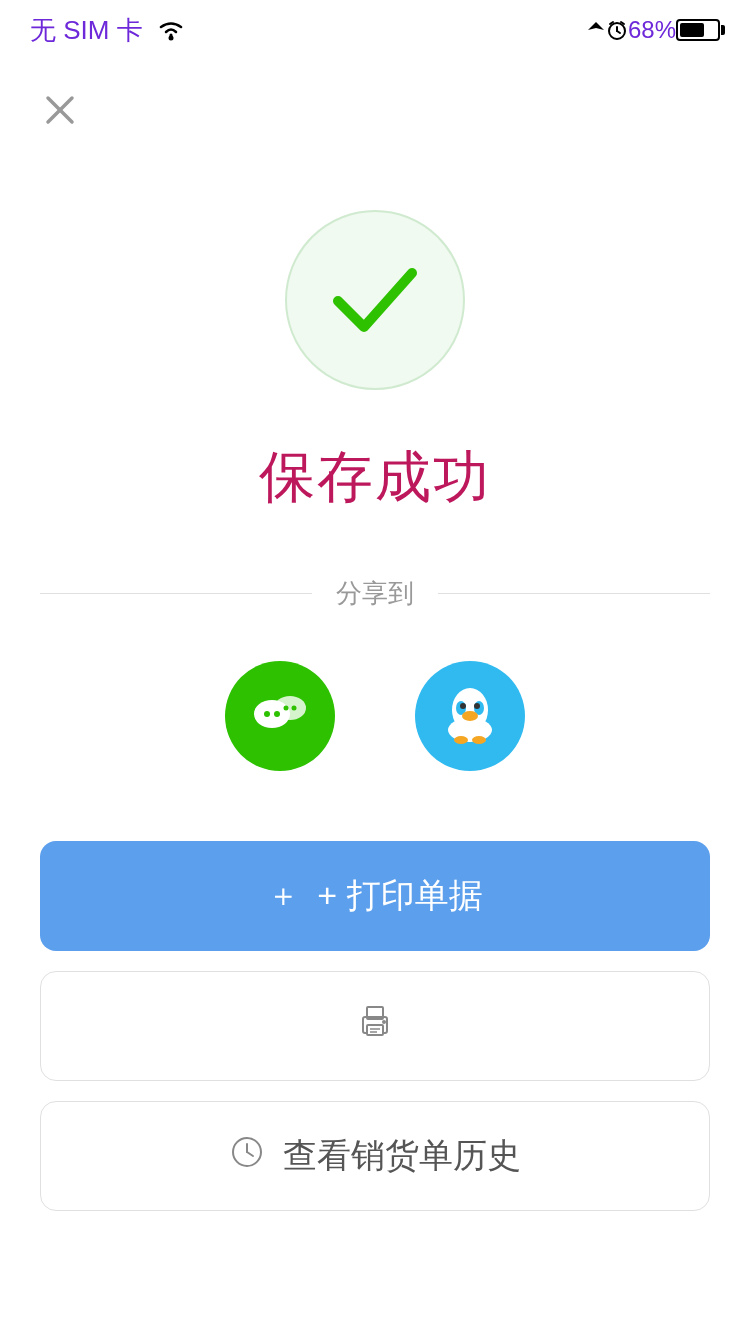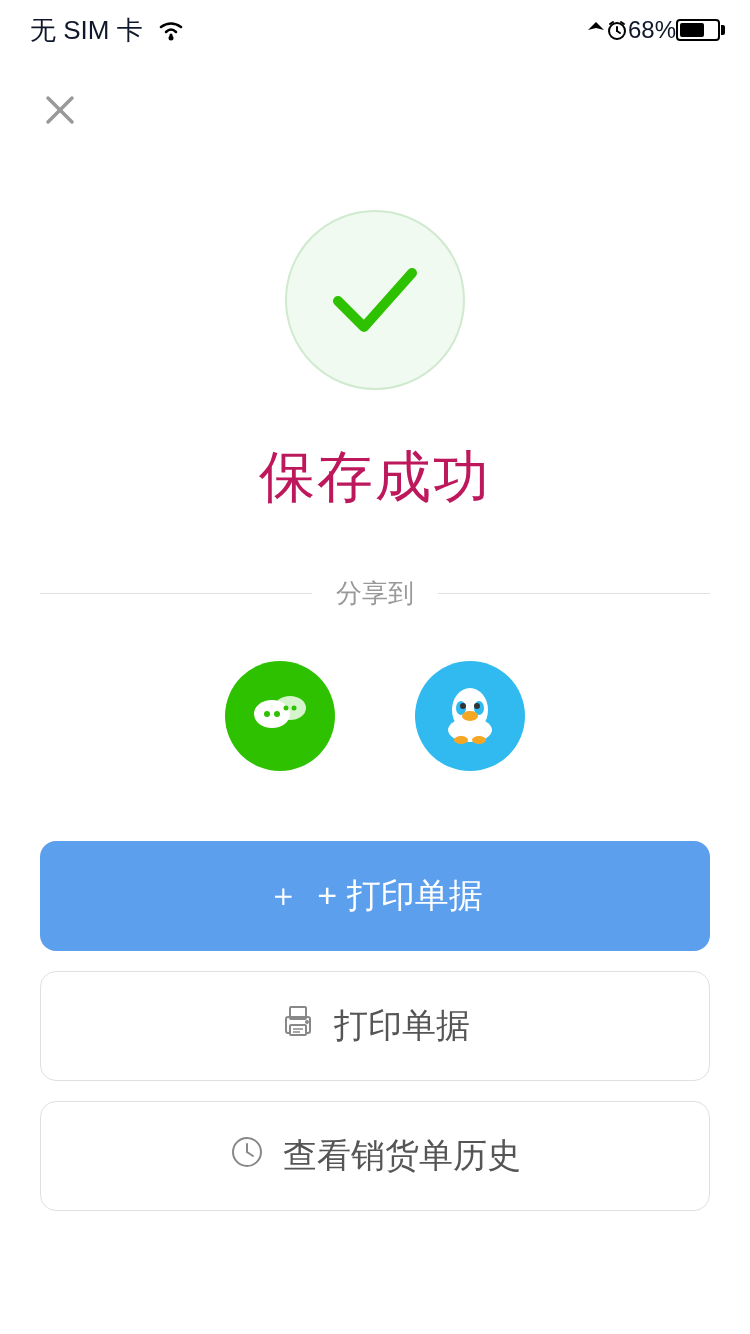--- a/index.html
+++ b/index.html
@@ -24,7 +24,7 @@
       justify-content: space-between;
       padding: 0 30px;
       font-size: 26px;
-      color: #0f172a;
+      color: #6d28d9;
     }
     .status-left {
       display: flex;

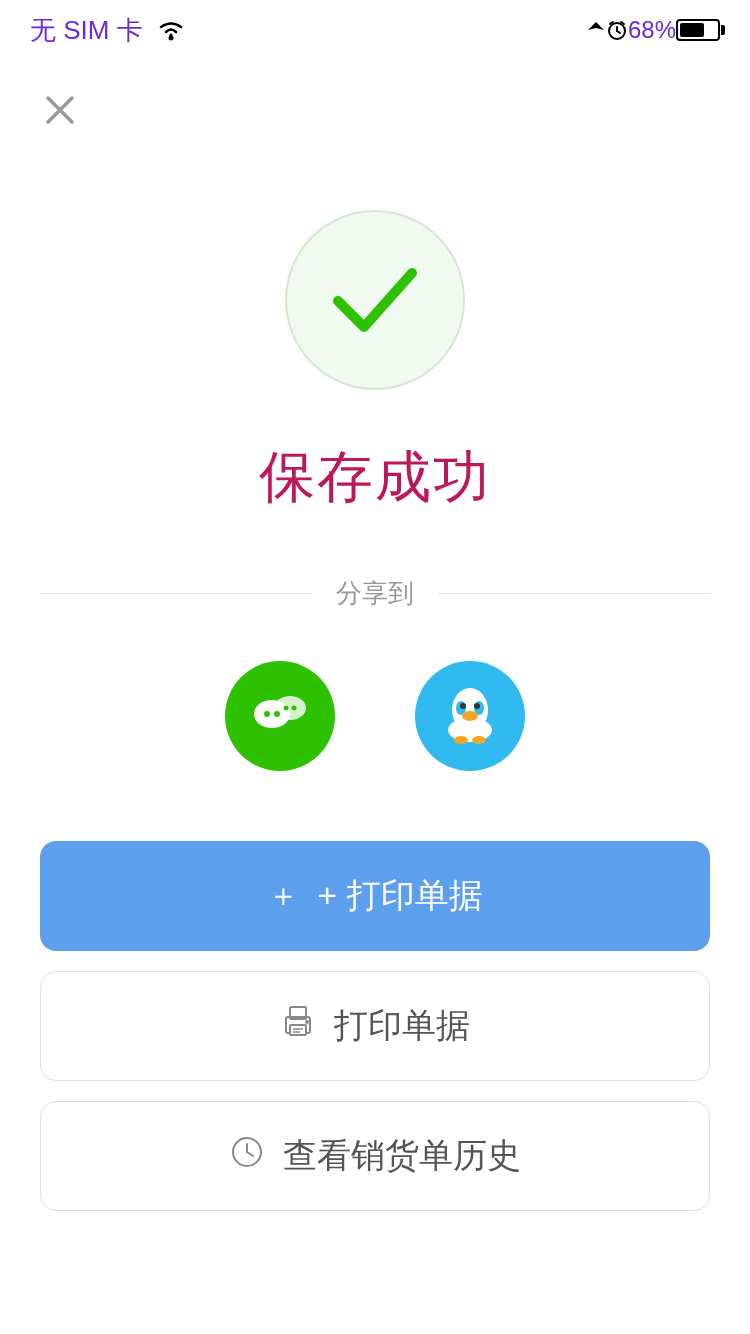--- a/index.html
+++ b/index.html
@@ -297,7 +297,6 @@
           <circle cx="27" cy="17" r="2" fill="#888"></circle>
         </svg>
       </span>
-      <span>打印单据</span>
     </button>
 
     <button class="action-btn">

